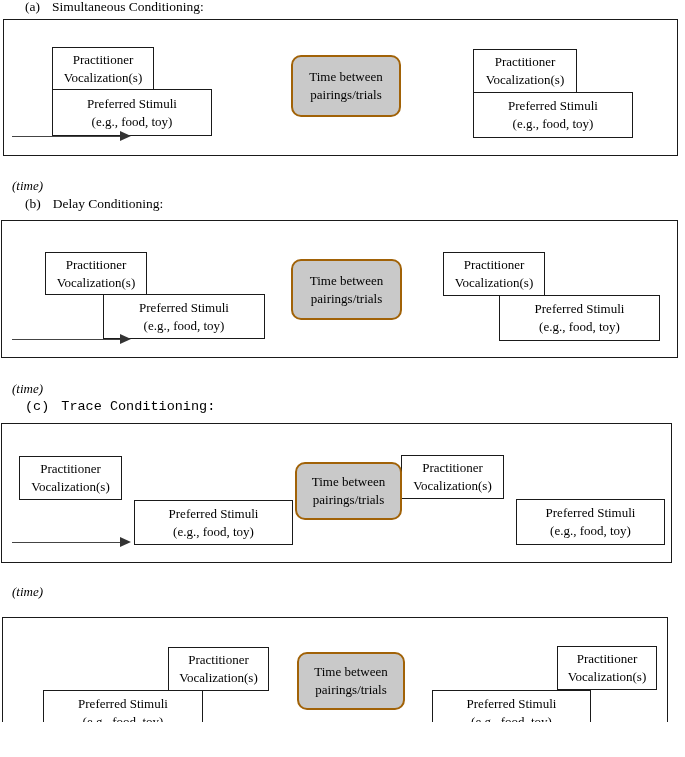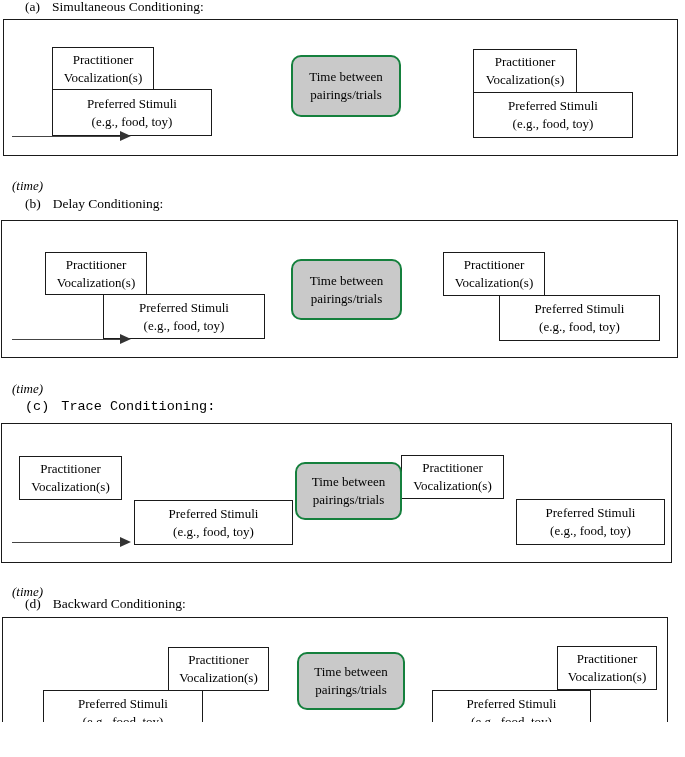--- a/index.html
+++ b/index.html
@@ -17,7 +17,7 @@
     font-size:13px;line-height:18px;text-align:center;white-space:nowrap;margin-top:18px;
   }
   .gray{
-    position:absolute;background:#c9c9c9;border:2px solid #15803d;border-radius:10px;box-sizing:border-box;
+    position:absolute;background:#c9c9c9;border:2px solid #a16207;border-radius:10px;box-sizing:border-box;
     display:flex;flex-direction:column;justify-content:center;align-items:center;
     font-size:13px;line-height:18px;text-align:center;white-space:nowrap;z-index:3;
   }

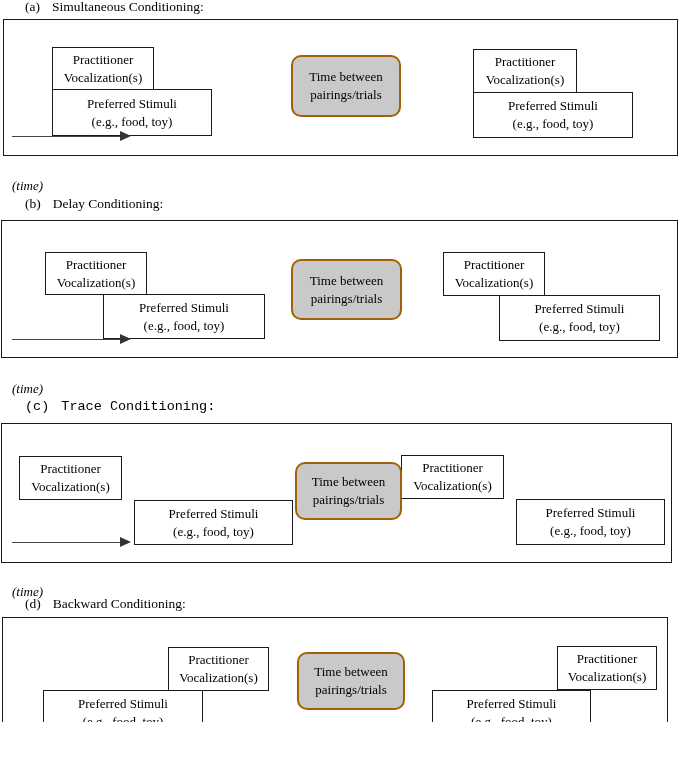--- a/index.html
+++ b/index.html
@@ -126,9 +126,6 @@
     <div class="ttext">(time)</div>
   </div>
 
-  <div class="plabel" style="left:25px;top:596px;">
-    <span class="pre">(d)</span><span>Backward Conditioning:</span>
-  </div>
   <div class="panel" style="left:2px;top:617px;width:666px;height:131px;"></div>
 
   <div class="box" style="left:168px;top:629px;width:101px;height:44px;">

